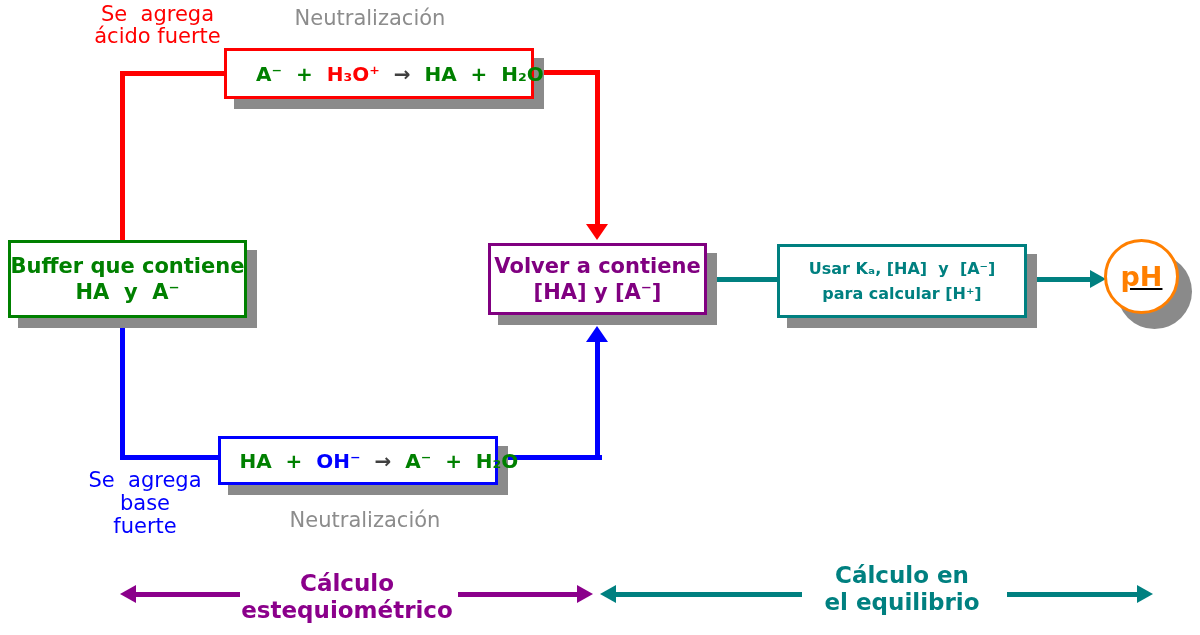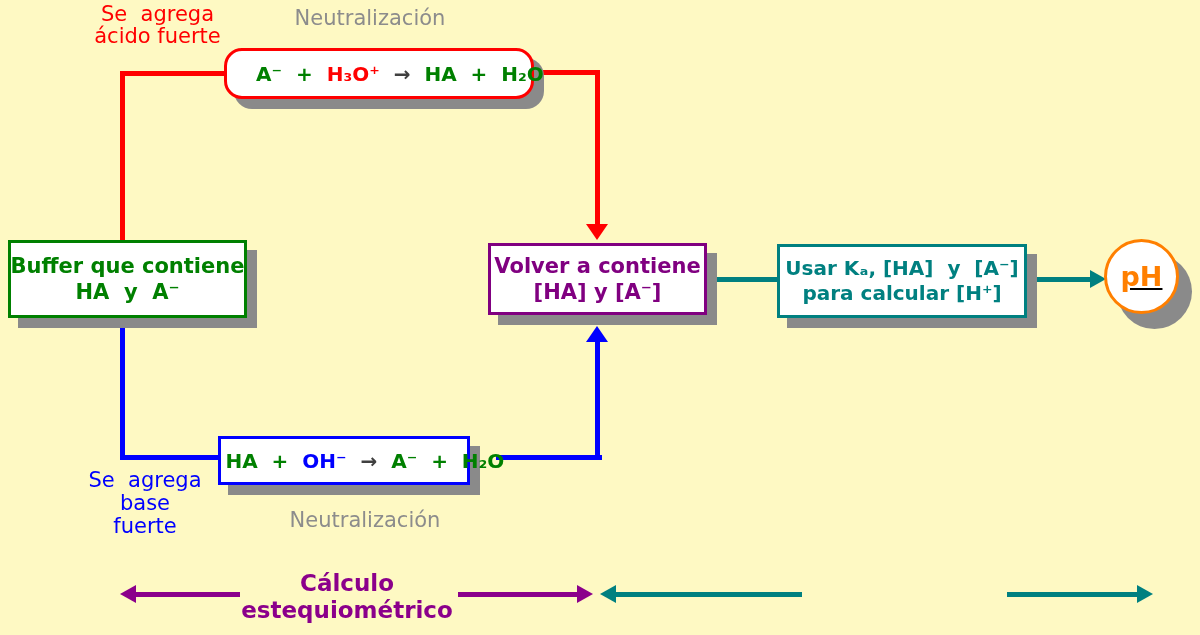--- a/index.html
+++ b/index.html
@@ -3,7 +3,7 @@
 <meta charset="utf-8">
 <style>
   html,body{margin:0;padding:0;background:#000;}
-  .stage{position:relative;width:1200px;height:635px;background:#fef9c3;overflow:hidden;
+  .stage{position:relative;width:1200px;height:635px;background:#ffffff;overflow:hidden;
          font-family:"DejaVu Sans",sans-serif;}
   .ln{position:absolute;}
   .arr{position:absolute;width:0;height:0;border-style:solid;border-color:transparent;}

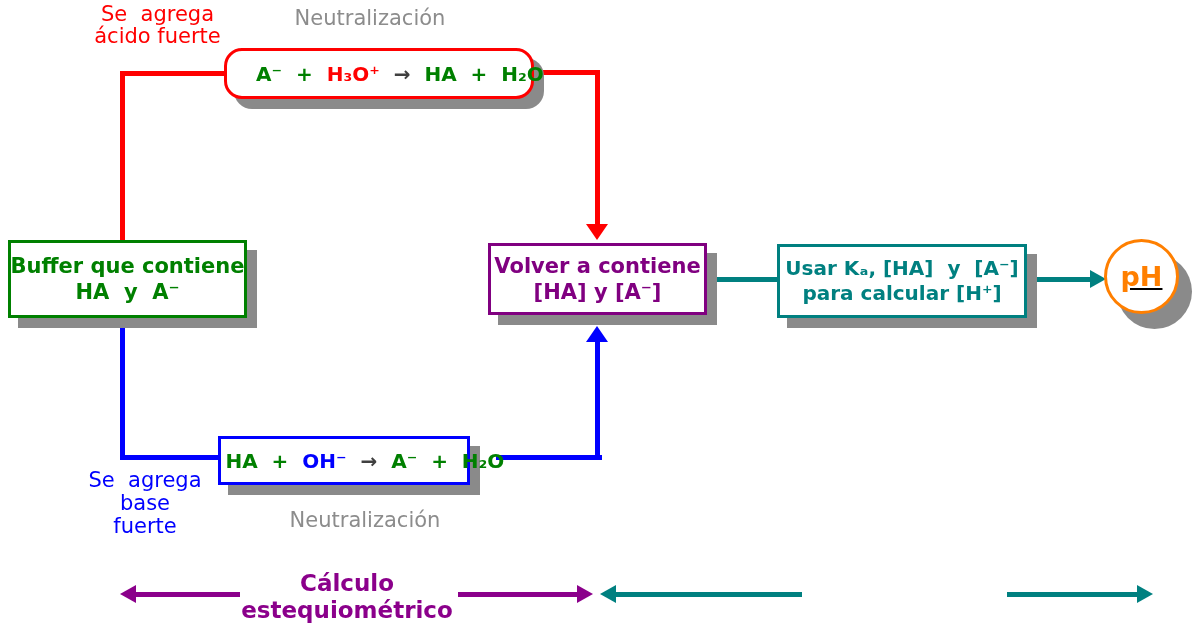--- a/index.html
+++ b/index.html
@@ -68,7 +68,7 @@
 estequiométrico</div>
 
 
-  <div class="box" style="left: 224px; top: 48px; width: 310px; height: 51px; border-color: rgb(255, 0, 0); border-radius: 18px;">
+  <div class="box" style="left: 224px; top: 48px; width: 310px; height: 51px; border-color: rgb(255, 0, 0);">
     <div class="eq">
       <span style="color: rgb(0, 128, 0);">A⁻  +  </span><span style="color: rgb(255, 0, 0);">H₃O⁺</span><span style="color: rgb(64, 64, 64);">  →  </span><span style="color: rgb(0, 128, 0);">HA  +  H₂O</span>
     </div>

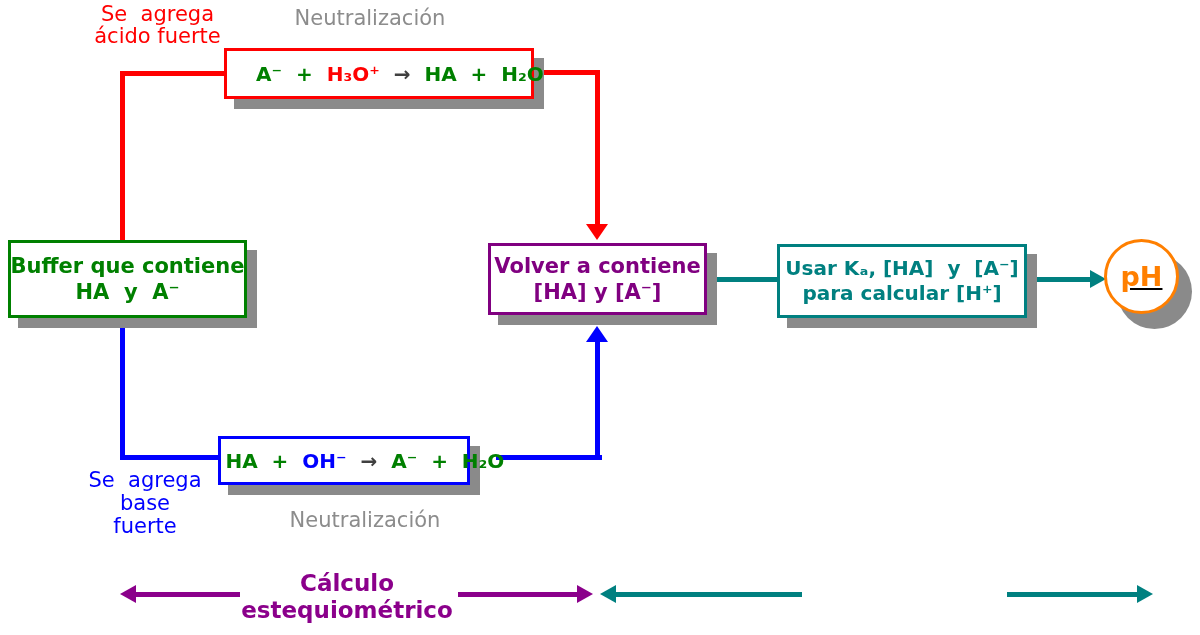--- a/index.html
+++ b/index.html
@@ -85,7 +85,7 @@
   </div>
 
   <div class="box" style="left: 777px; top: 244px; width: 250px; height: 74px; border-color: rgb(0, 128, 128);">
-    <div class="txt" style="font-size: 20px; line-height: 25px; color: rgb(0, 128, 128);">Usar Kₐ, [HA]  y  [A⁻]
+    <div class="txt" style="font-size: 16px; line-height: 25px; color: rgb(0, 128, 128);">Usar Kₐ, [HA]  y  [A⁻]
 para calcular [H⁺]</div>
   </div>
 

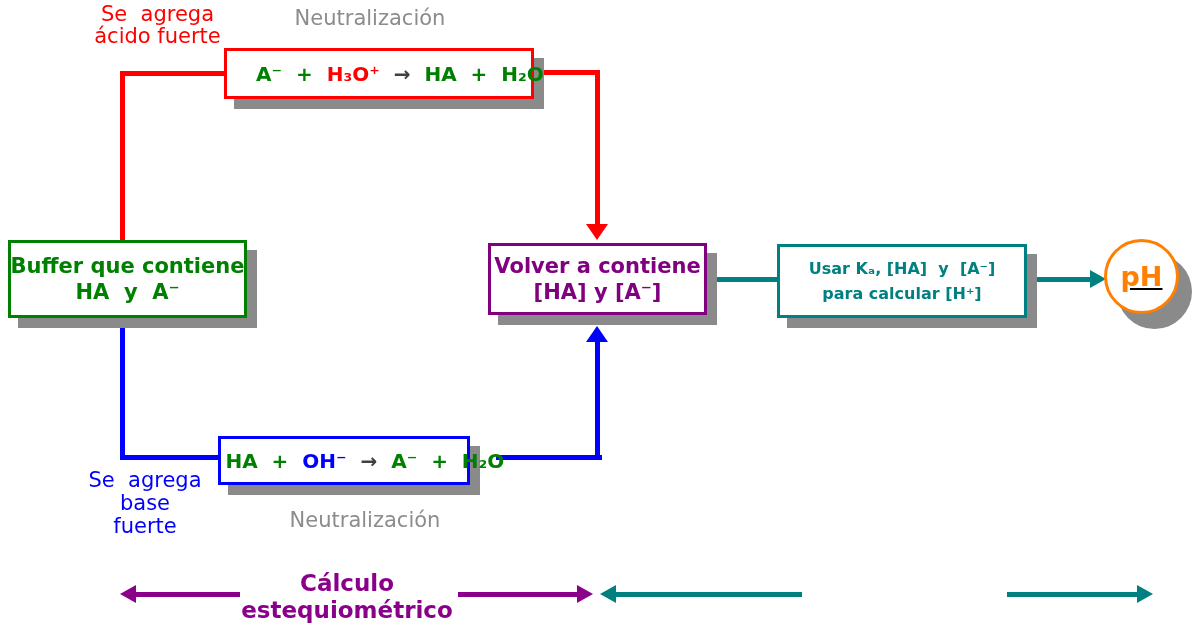--- a/index.html
+++ b/index.html
@@ -89,7 +89,7 @@
 para calcular [H⁺]</div>
   </div>
 
-  <div class="box" style="left: 218px; top: 436px; width: 252px; height: 49px; border-color: rgb(0, 0, 255);">
+  <div class="box" style="left: 218px; top: 436px; width: 280px; height: 49px; border-color: rgb(0, 0, 255);">
     <div class="eq">
       <span style="color: rgb(0, 128, 0);">HA  +  </span><span style="color: rgb(0, 0, 255);">OH⁻</span><span style="color: rgb(64, 64, 64);">  →  </span><span style="color: rgb(0, 128, 0);">A⁻  +  H₂O</span>
     </div>

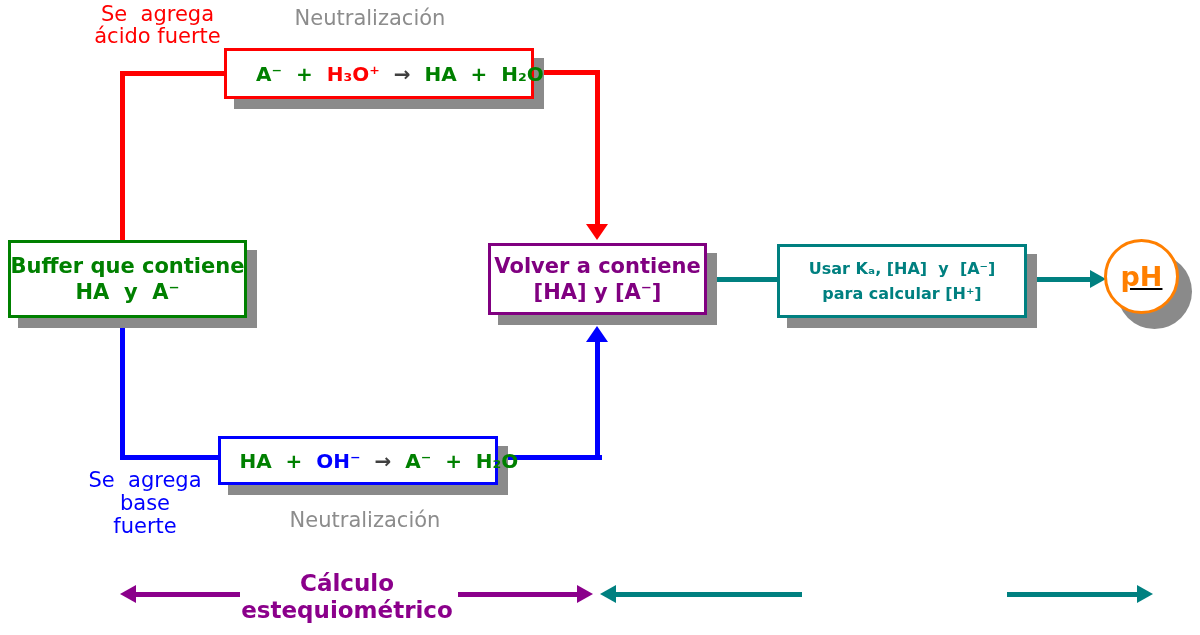--- a/index.html
+++ b/index.html
@@ -67,6 +67,8 @@
   <div class="label" style="left: 232px; top: 570px; width: 230px; font-size: 23px; line-height: 27px; font-weight: bold; color: rgb(139, 0, 139);">Cálculo
 estequiométrico</div>
 
+  <div class="label" style="left: 787px; top: 562px; width: 230px; font-size: 23px; line-height: 27px; font-weight: bold; color: rgb(0, 128, 128);">Cálculo en
+el equilibrio</div>
 
   <div class="box" style="left: 224px; top: 48px; width: 310px; height: 51px; border-color: rgb(255, 0, 0);">
     <div class="eq">

